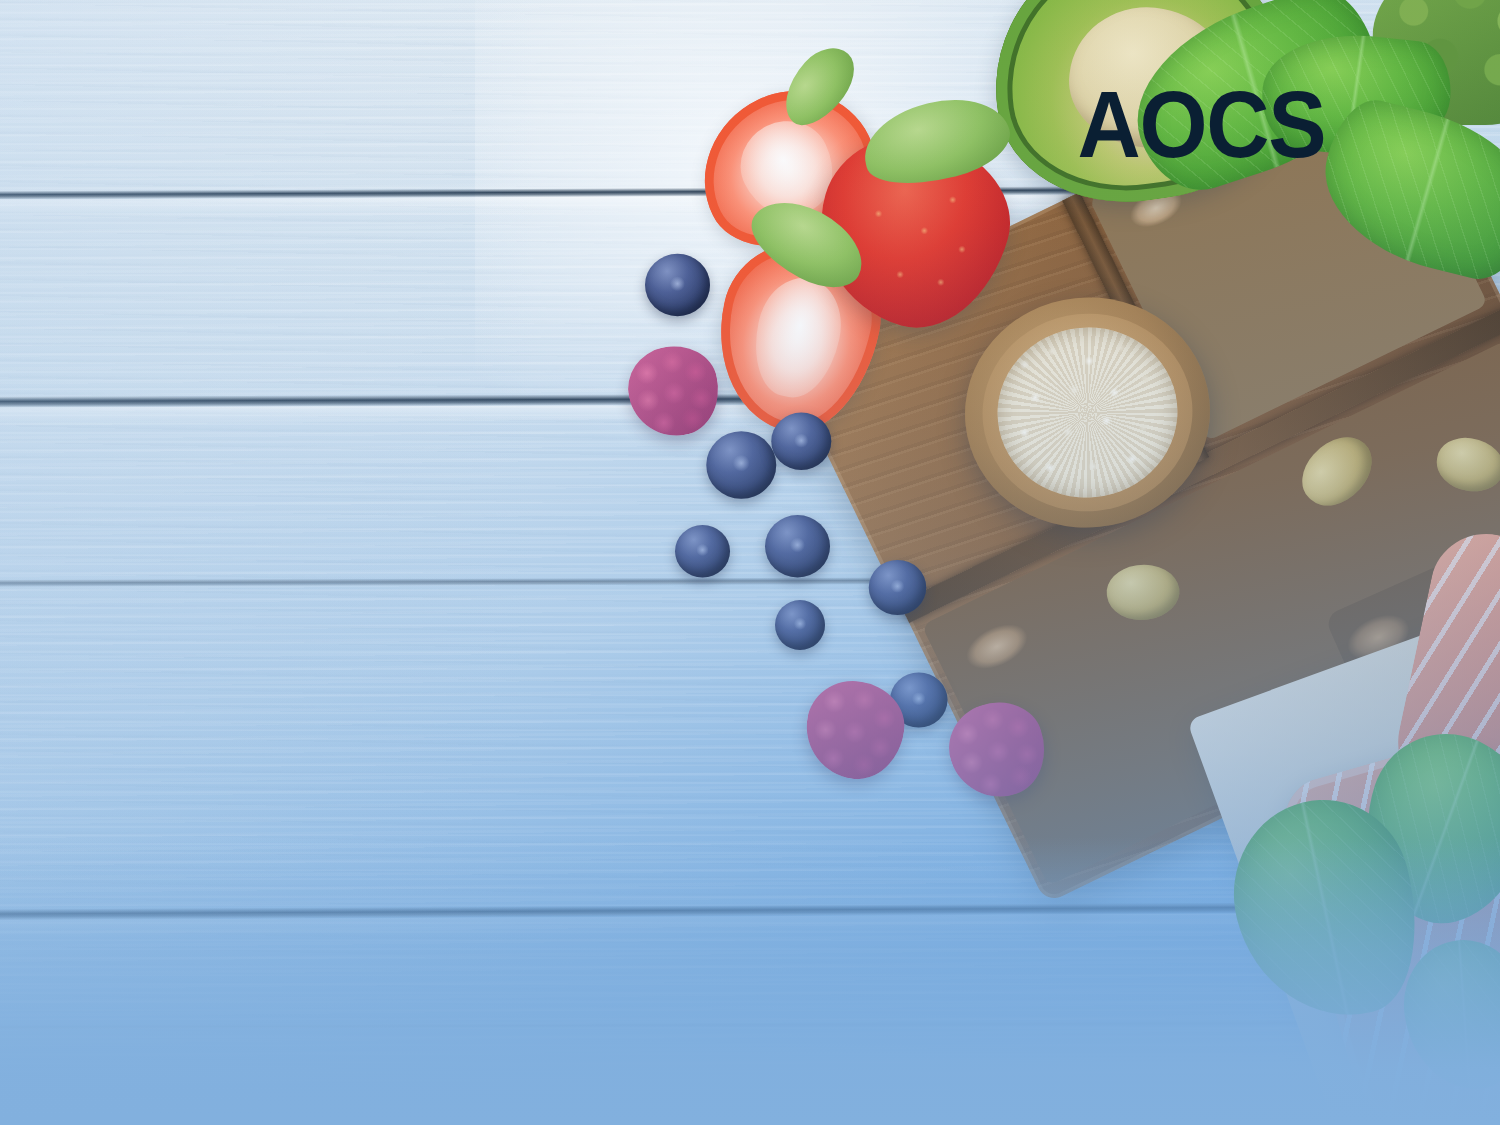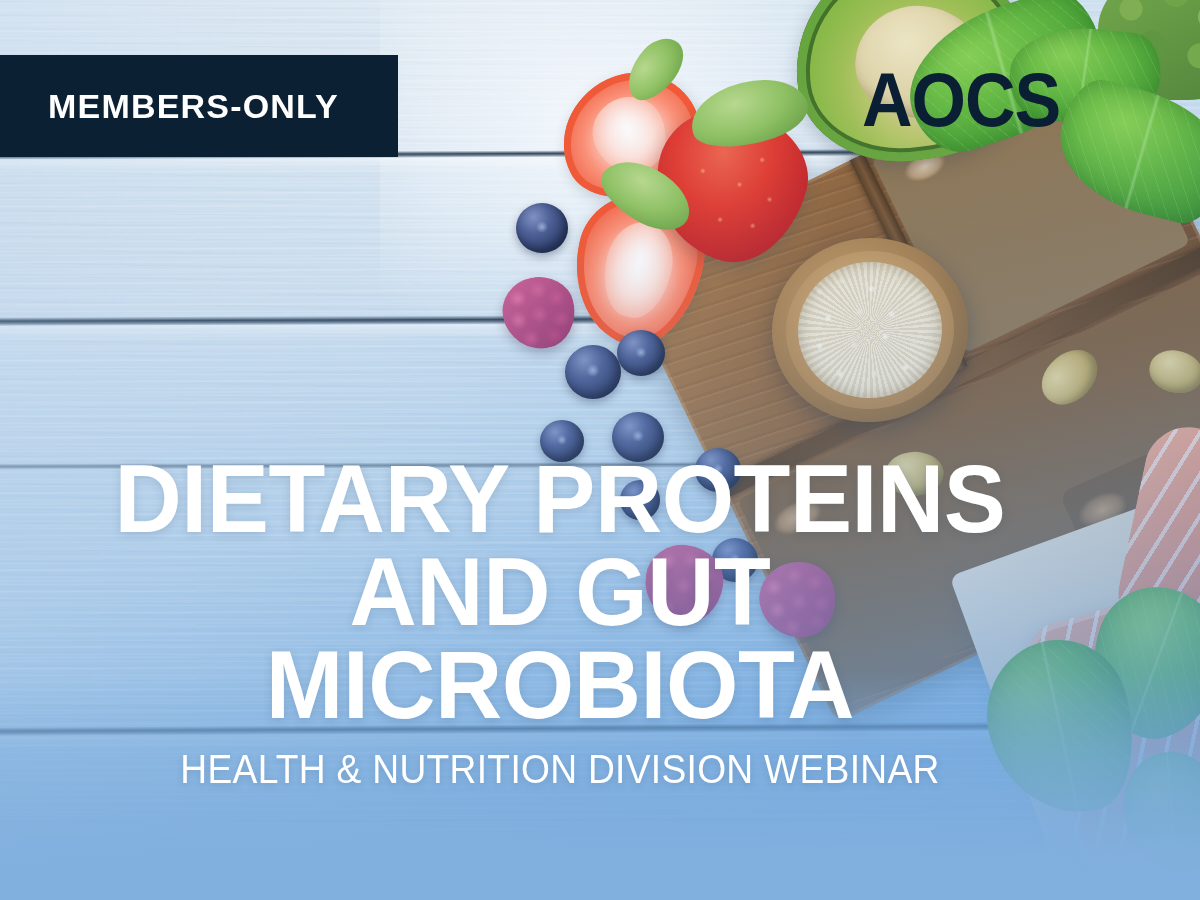--- a/index.html
+++ b/index.html
@@ -541,9 +541,6 @@
   <div class="left-wash"></div>
   <div class="bottom-wash"></div>
 
-  <div class="badge">
-    <span class="badge-label">MEMBERS-ONLY</span>
-  </div>
 
   <div class="logo">AOCS</div>
 

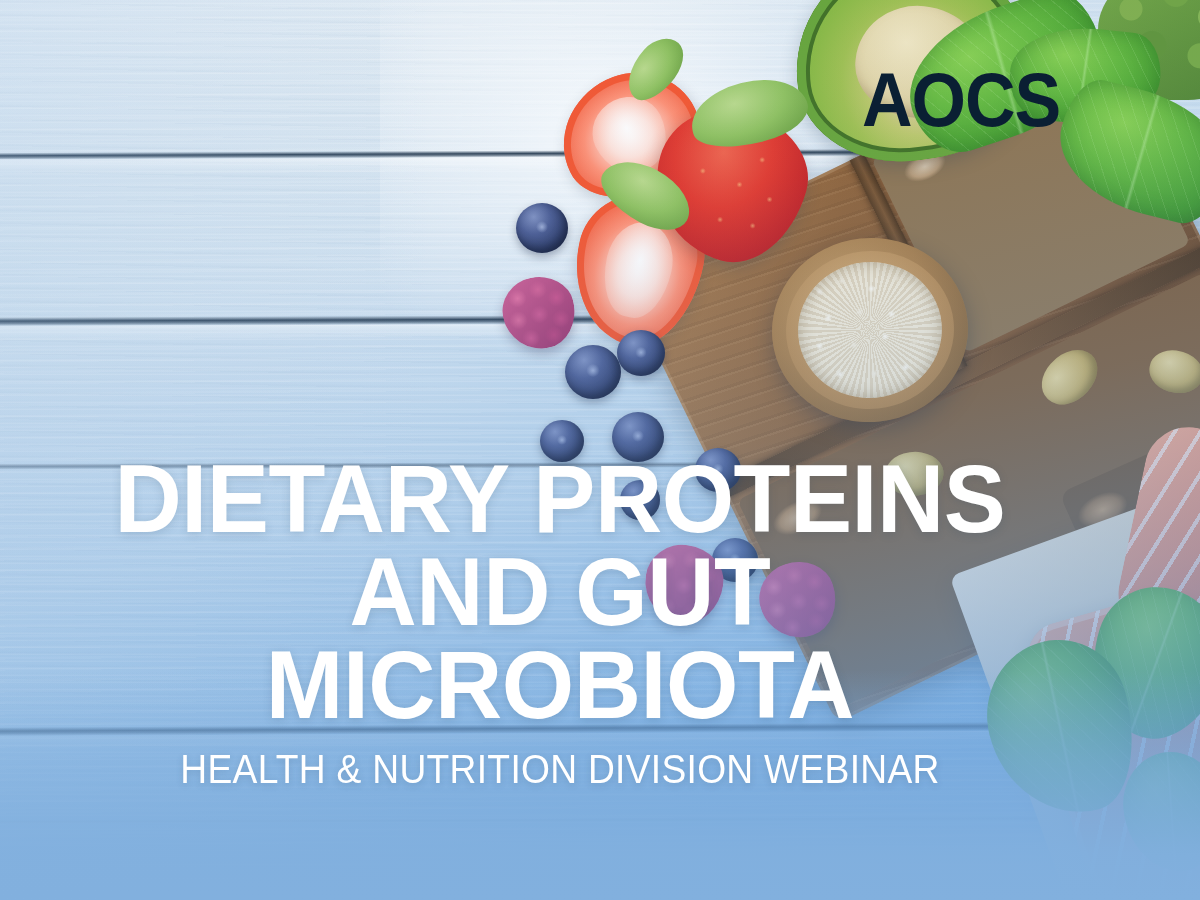--- a/index.html
+++ b/index.html
@@ -544,12 +544,6 @@
 
   <div class="logo">AOCS</div>
 
-  <div class="title-block">
-    <div class="title-line">DIETARY PROTEINS</div>
-    <div class="title-line">AND GUT</div>
-    <div class="title-line">MICROBIOTA</div>
-    <div class="subtitle">HEALTH &amp; NUTRITION DIVISION WEBINAR</div>
-  </div>
 
 </div>
 

